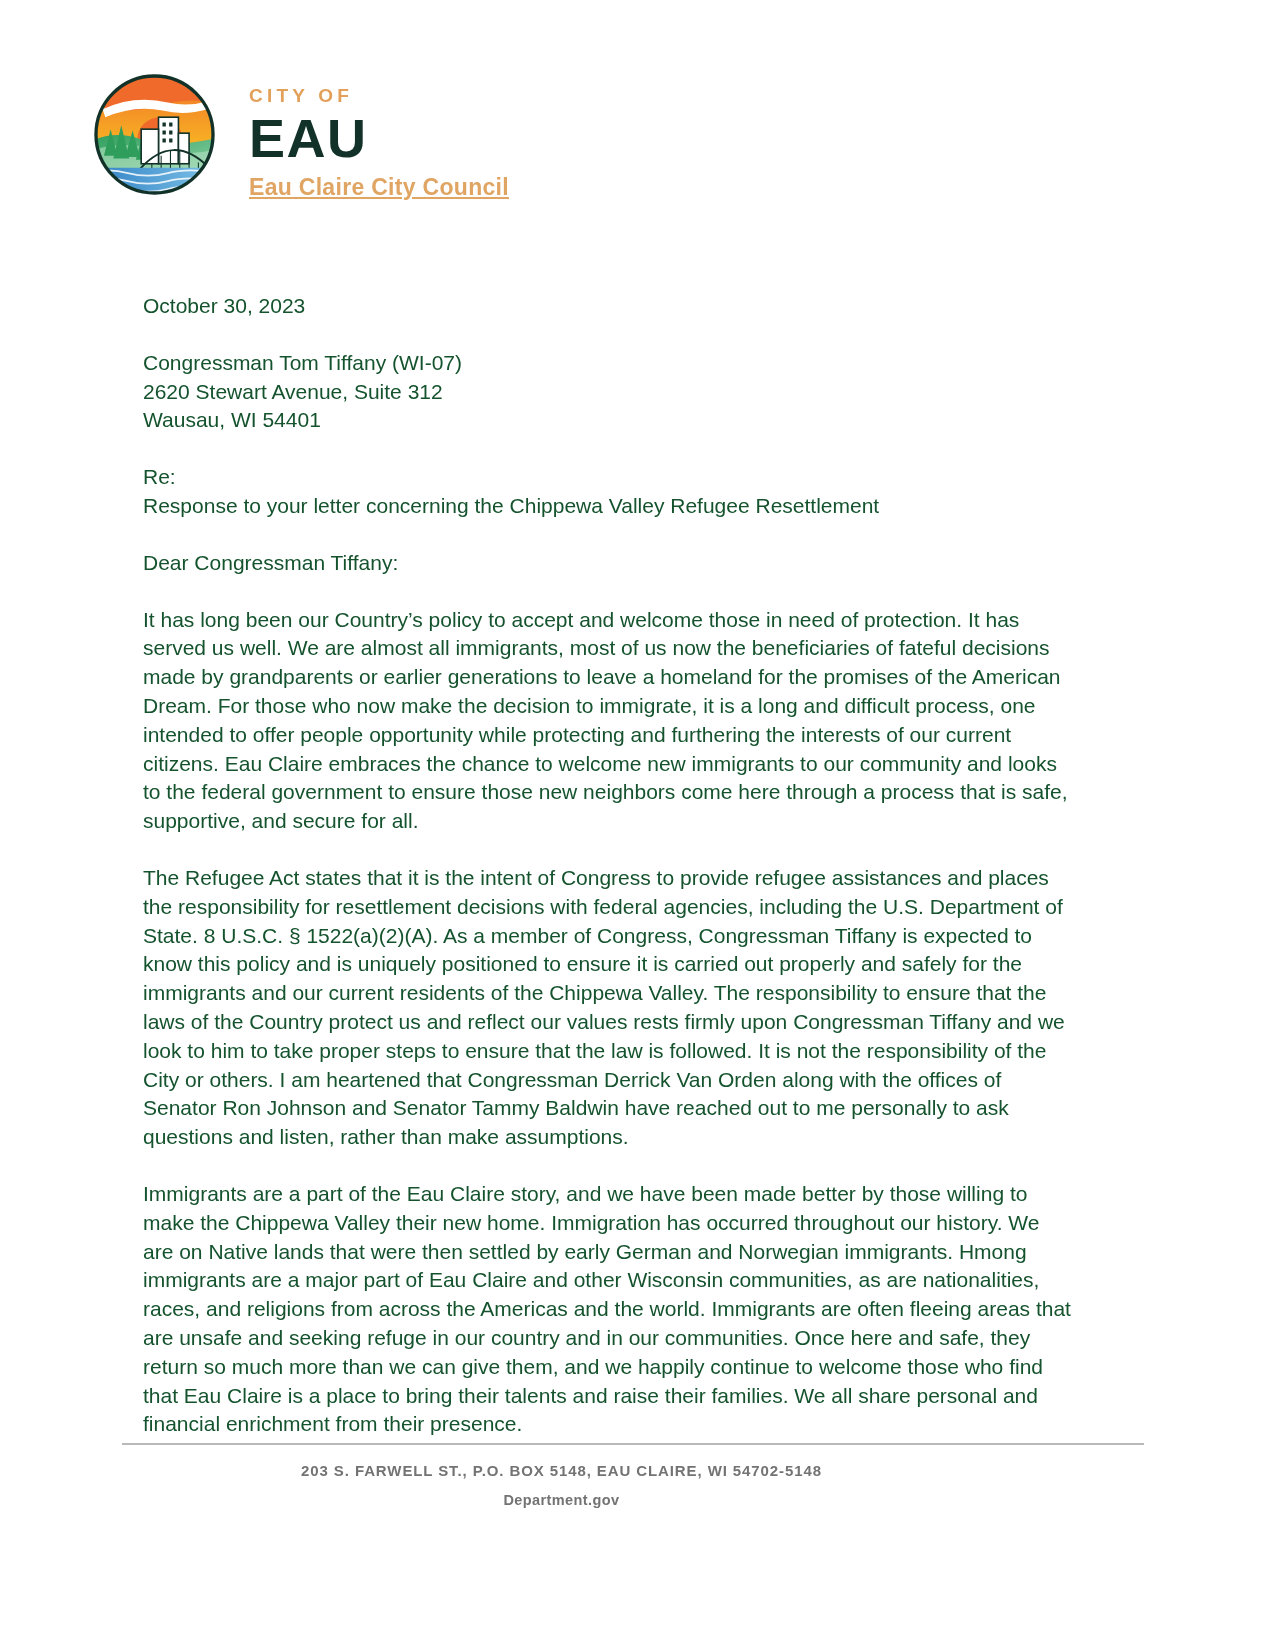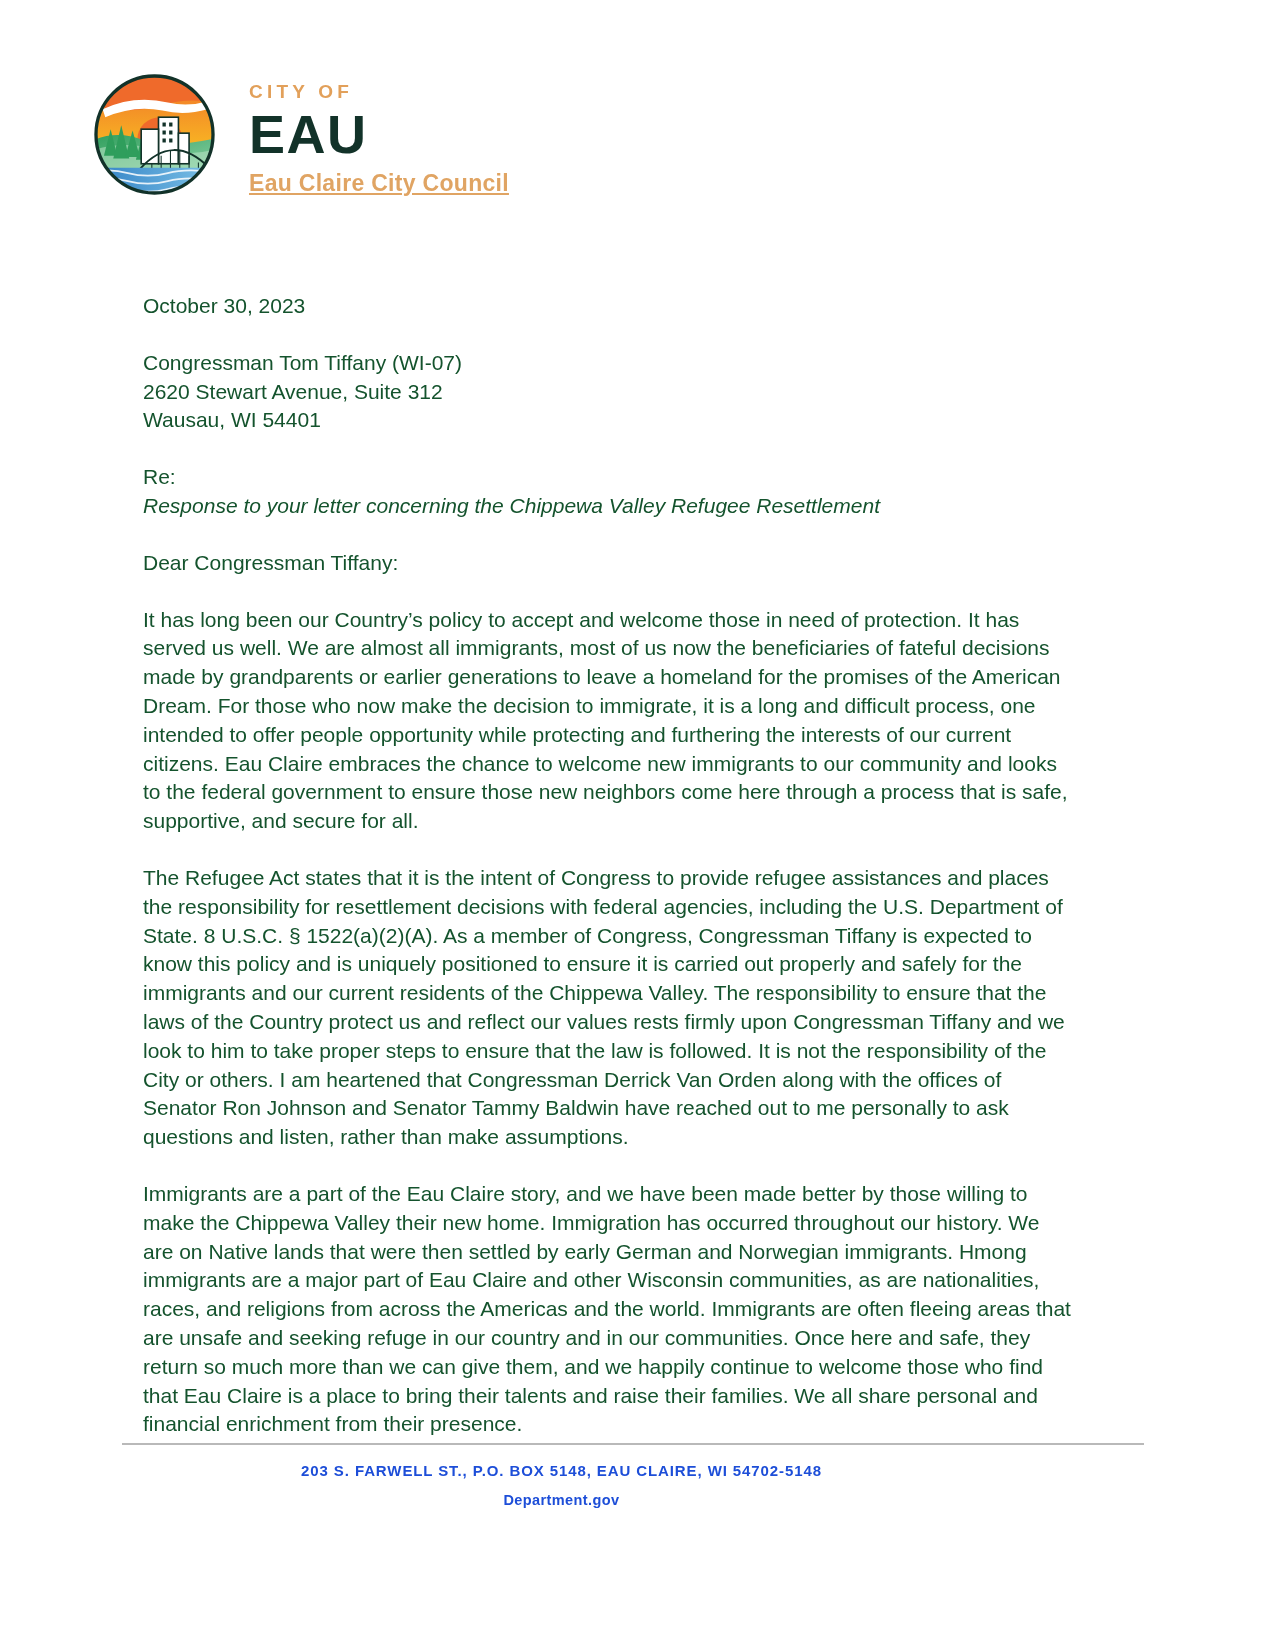--- a/index.html
+++ b/index.html
@@ -22,7 +22,7 @@
     left: 88px;
     top: 68px;
     display: flex;
-    align-items: flex-start;
+    align-items: flex-end;
   }
   .logo-mark {
     width: 133px;

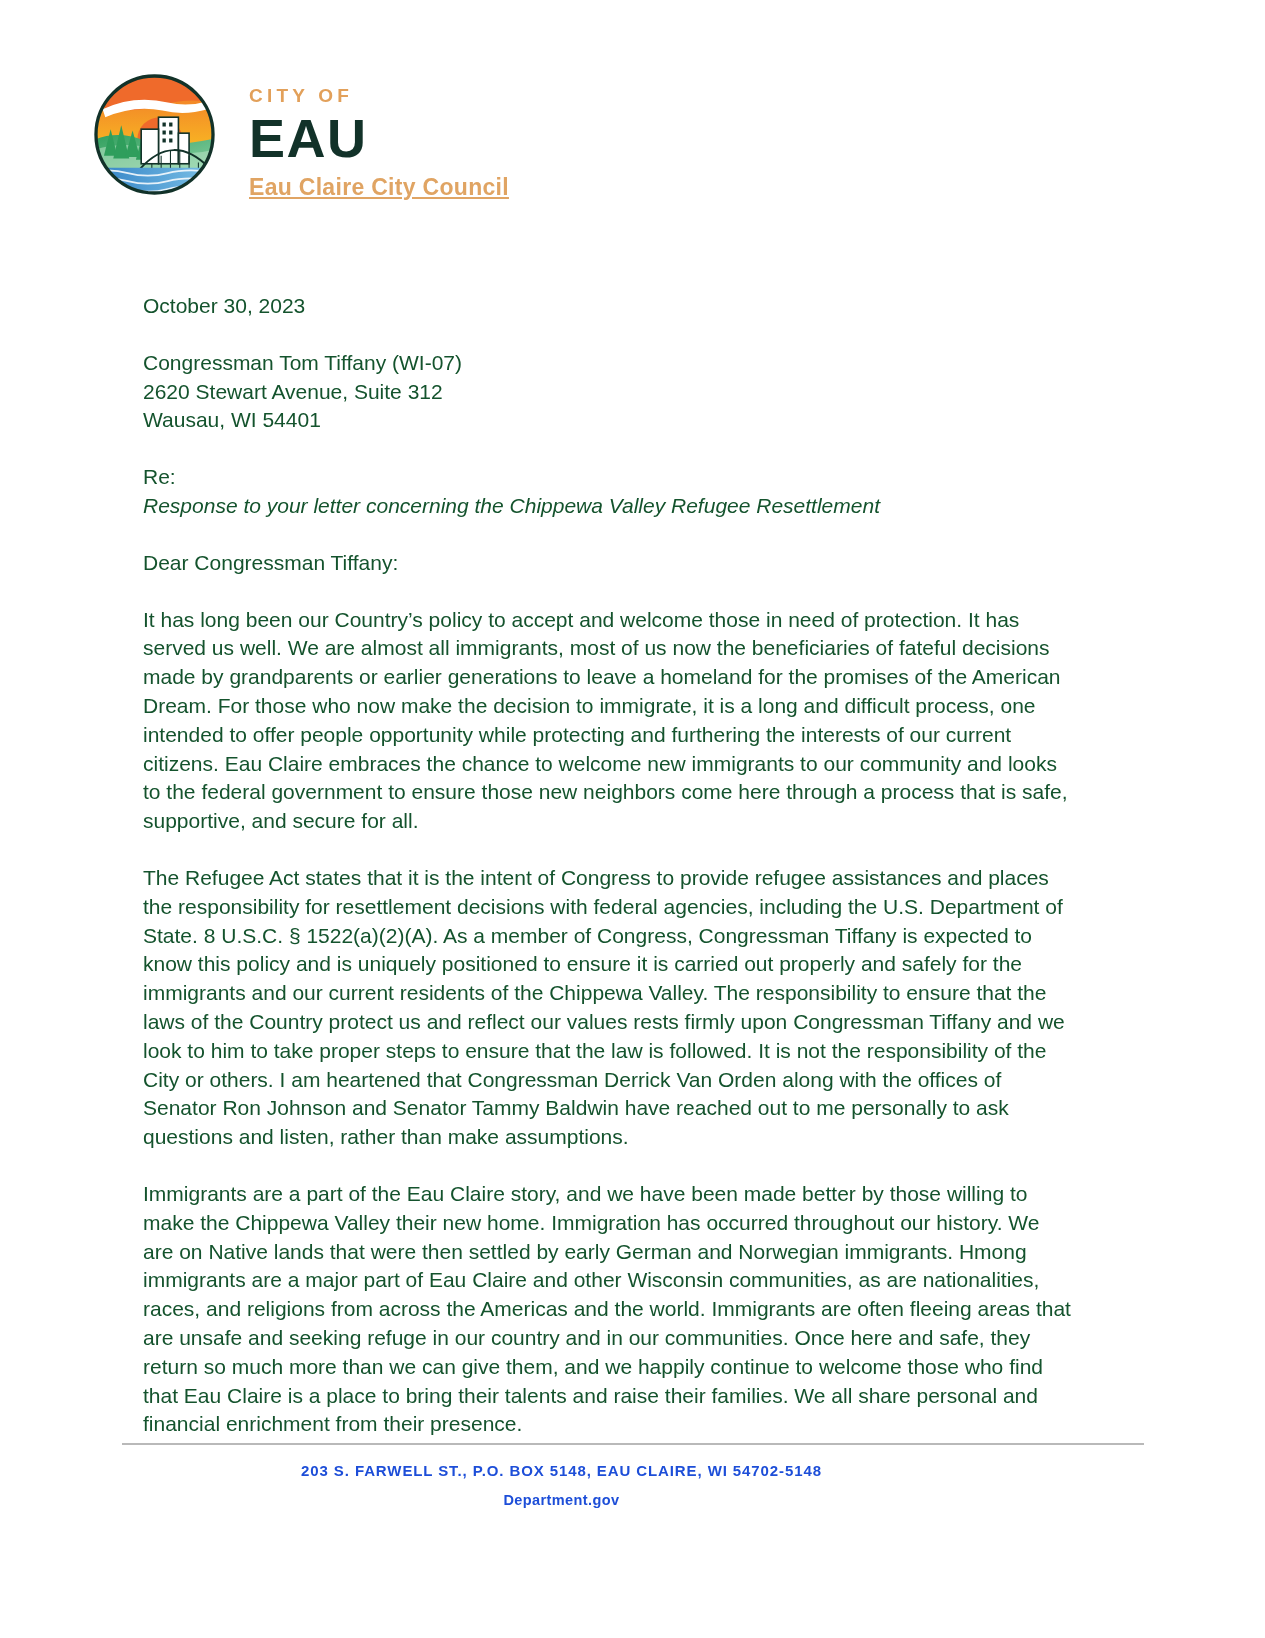--- a/index.html
+++ b/index.html
@@ -78,7 +78,6 @@
     width: 72px;
   }
   .re-subject {
-    font-style: italic;
   }
 
   .para {

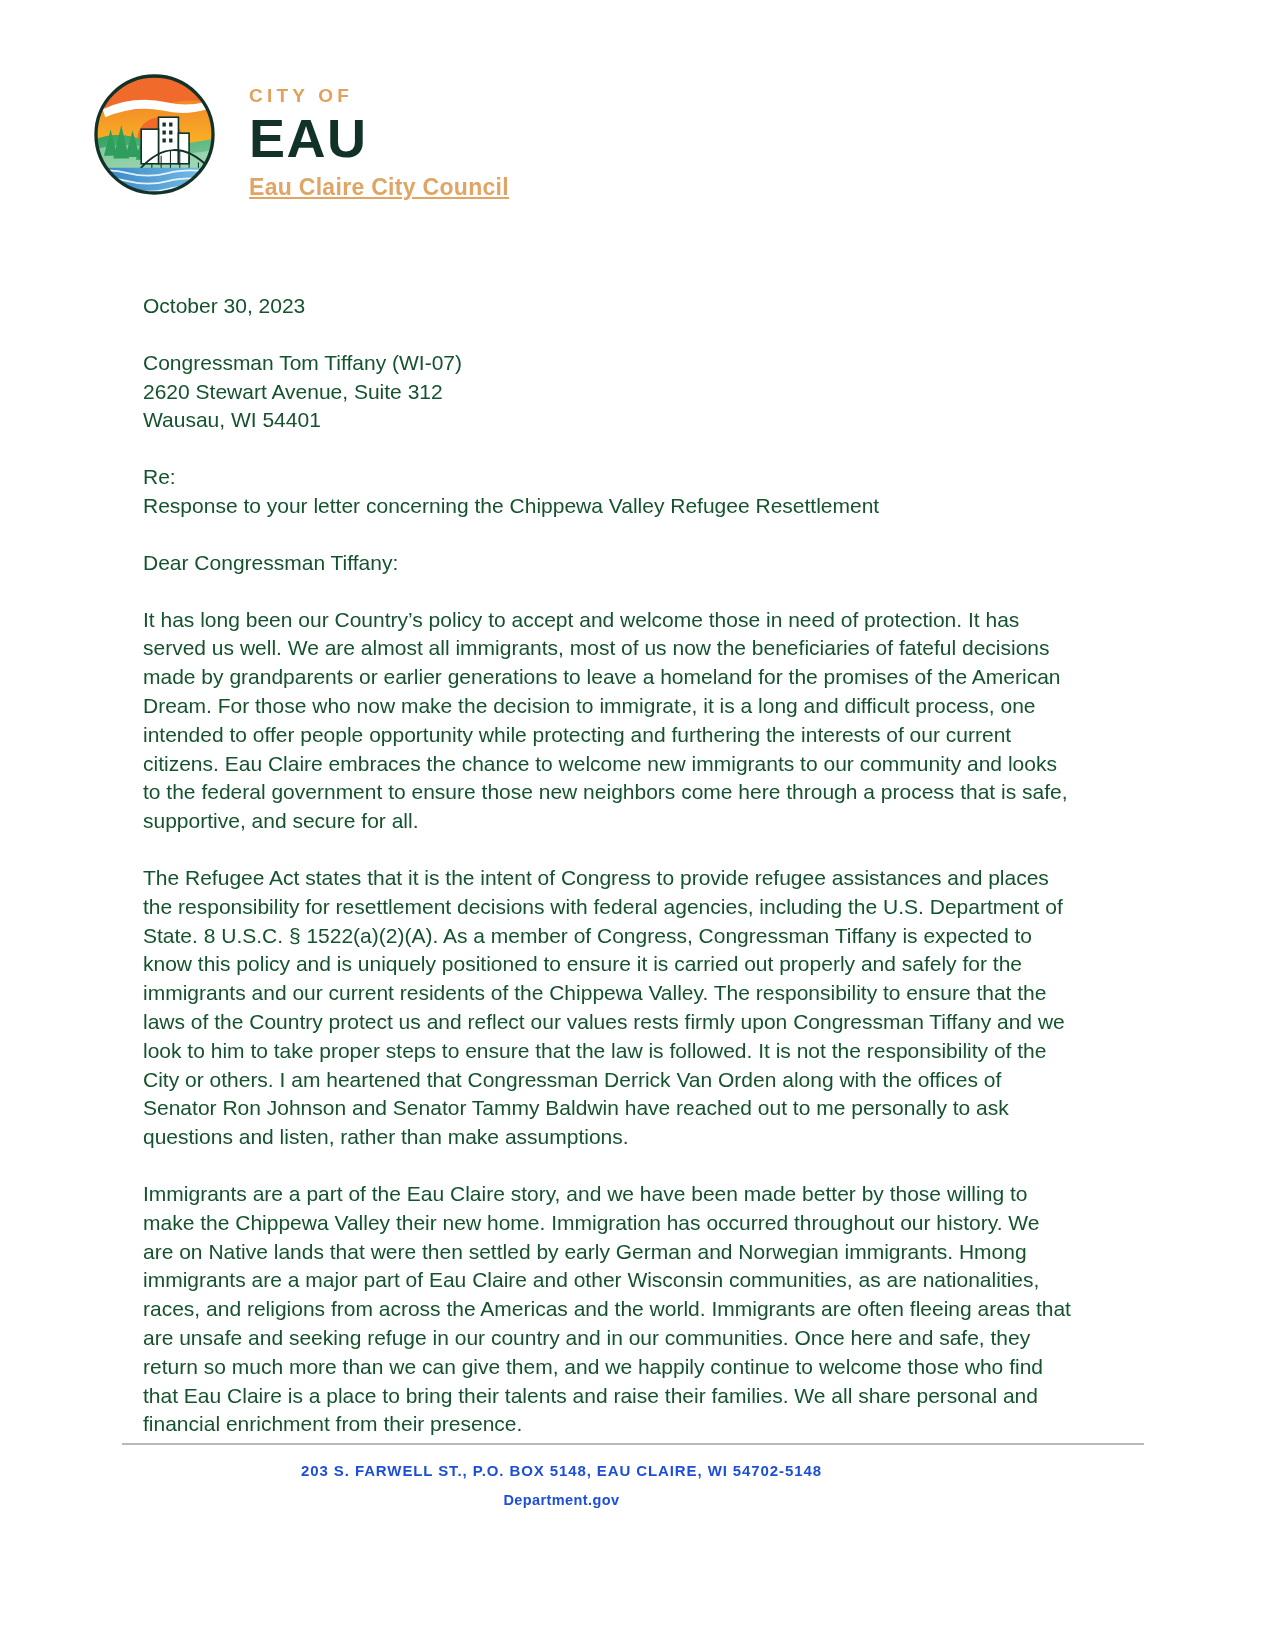--- a/index.html
+++ b/index.html
@@ -101,7 +101,7 @@
     top: 1462px;
     width: 1123px;
     text-align: center;
-    color: #1d4ed8;
+    color: #737373;
   }
   .footer-address {
     font-size: 15px;

